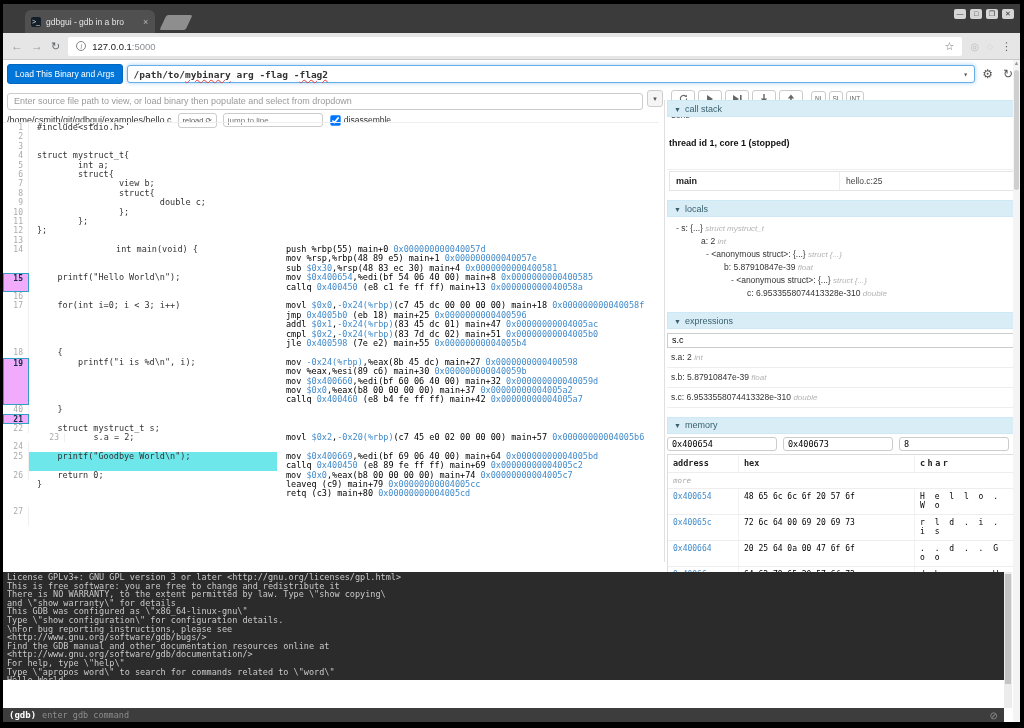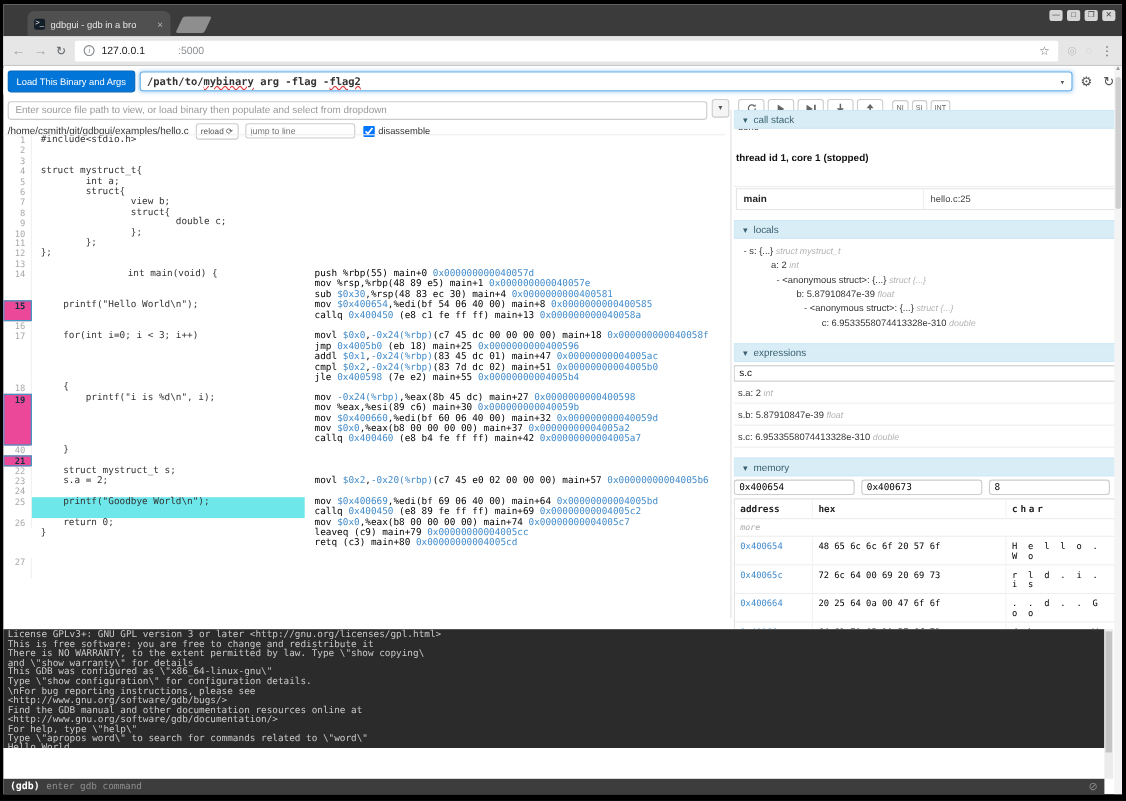--- a/index.html
+++ b/index.html
@@ -29,7 +29,7 @@
   .url-info { width:10px; height:10px; border:1px solid #80868b; border-radius:50%; color:#80868b;
               font-size:7px; line-height:9px; text-align:center; font-style:italic; }
   .url-host { font-size:9.5px; color:#202124; }
-  .url-port { font-size:9.5px; color:#8a8f94;margin-left:30px; }
+  .url-port { font-size:9.5px; color:#8a8f94; }
   .url-star { color:#757575; font-size:11px; }
   .dim-ico { color:#b9bdc1; font-size:10px; }
   .kebab { color:#5f6368; font-size:11px; letter-spacing:0; }

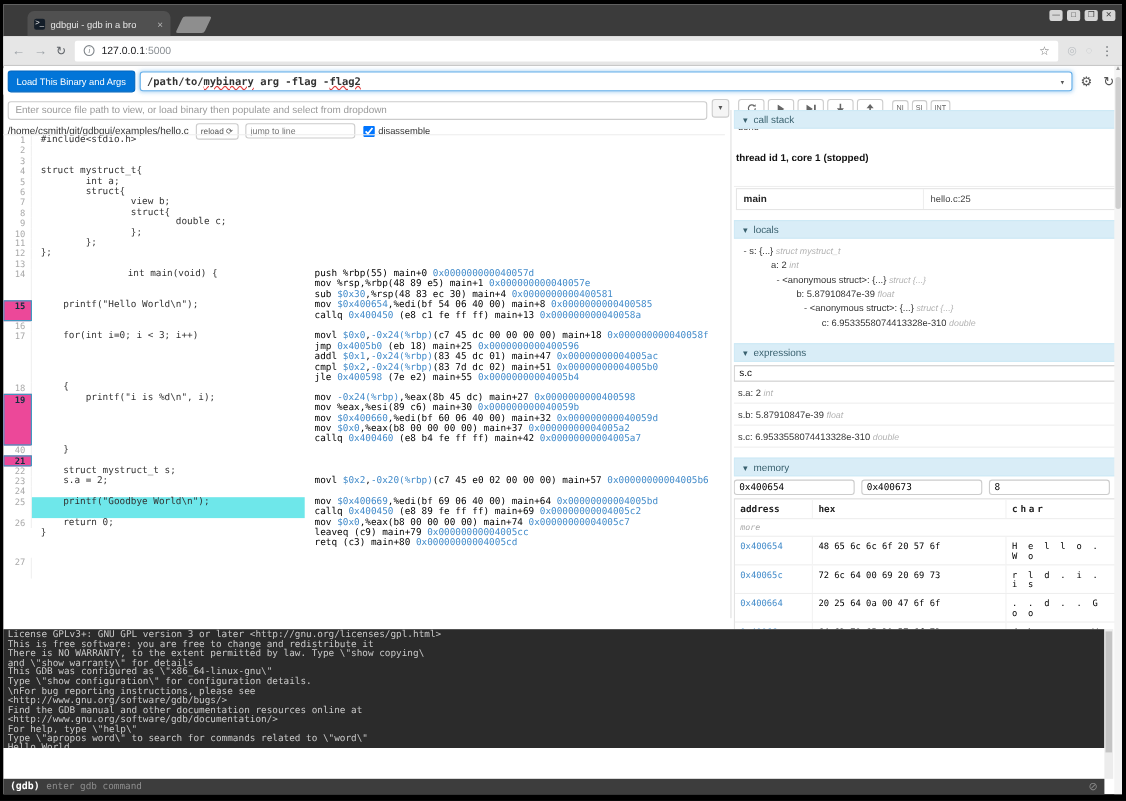--- a/index.html
+++ b/index.html
@@ -79,7 +79,7 @@
   .src-row { position:relative; display:flex; }
   .gut { width:26px; flex:none; text-align:right; padding-right:5px; color:#aaa; font-size:8px;
          line-height:9.4px; border-right:1px solid #f0f0f0; }
-  .gut.bp { background:#ec4899; border:1px solid #2f9fc4; color:#103040; font-weight:bold; }
+  .gut.bp { background:#f0abfc; border:1px solid #2f9fc4; color:#103040; font-weight:bold; }
   .src-txt { white-space:pre; font-size:8.5px; line-height:9.4px; color:#333; padding-left:8px;
              width:248px; flex:none; }
   .src-row.cur .src-txt { background:#6ee7ea; }

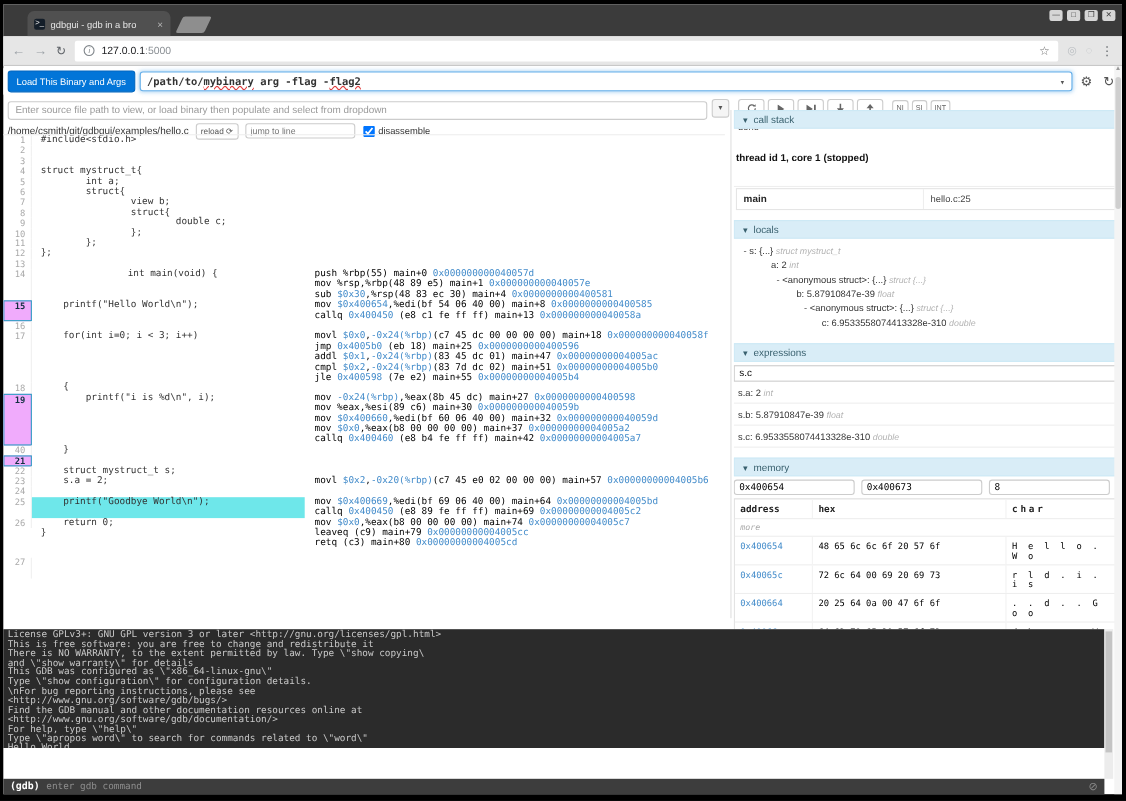--- a/index.html
+++ b/index.html
@@ -348,7 +348,7 @@
         <div class="gut" style="height: 9.4px;">22</div>
         <div class="src-txt" style="height: 9.4px;">    struct mystruct_t s;</div>
       </div>
-      <div class="src-row" style="height: 9.4px;">
+      <div class="src-row" style="height: 9.4px; padding-left: 36px;">
         <div class="gut" style="height: 9.4px;">23</div>
         <div class="src-txt" style="height: 9.4px;">    s.a = 2;</div>
         <div class="asm">movl <span class="addr">$0x2</span>,<span class="addr">-0x20(%rbp)</span>(c7 45 e0 02 00 00 00) main+57 <span class="addr">0x00000000004005b6</span></div>

